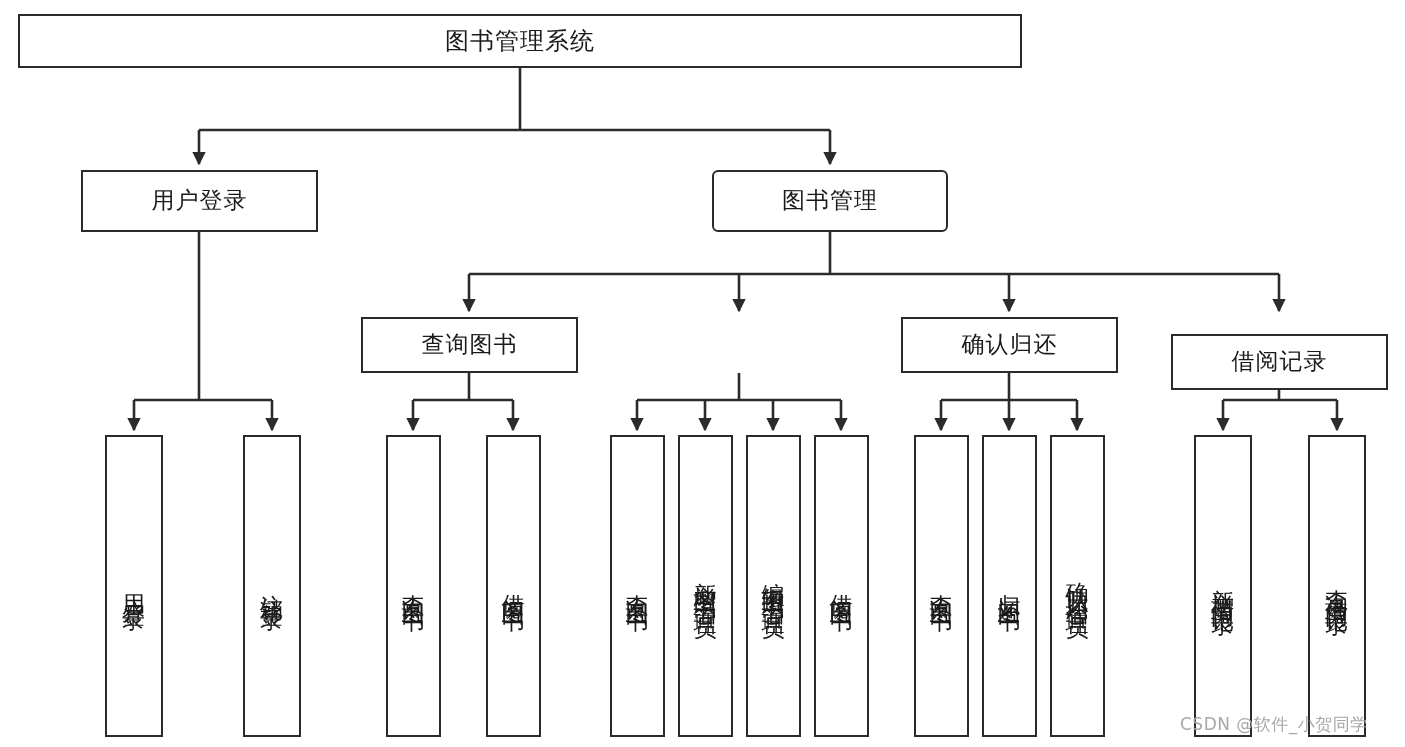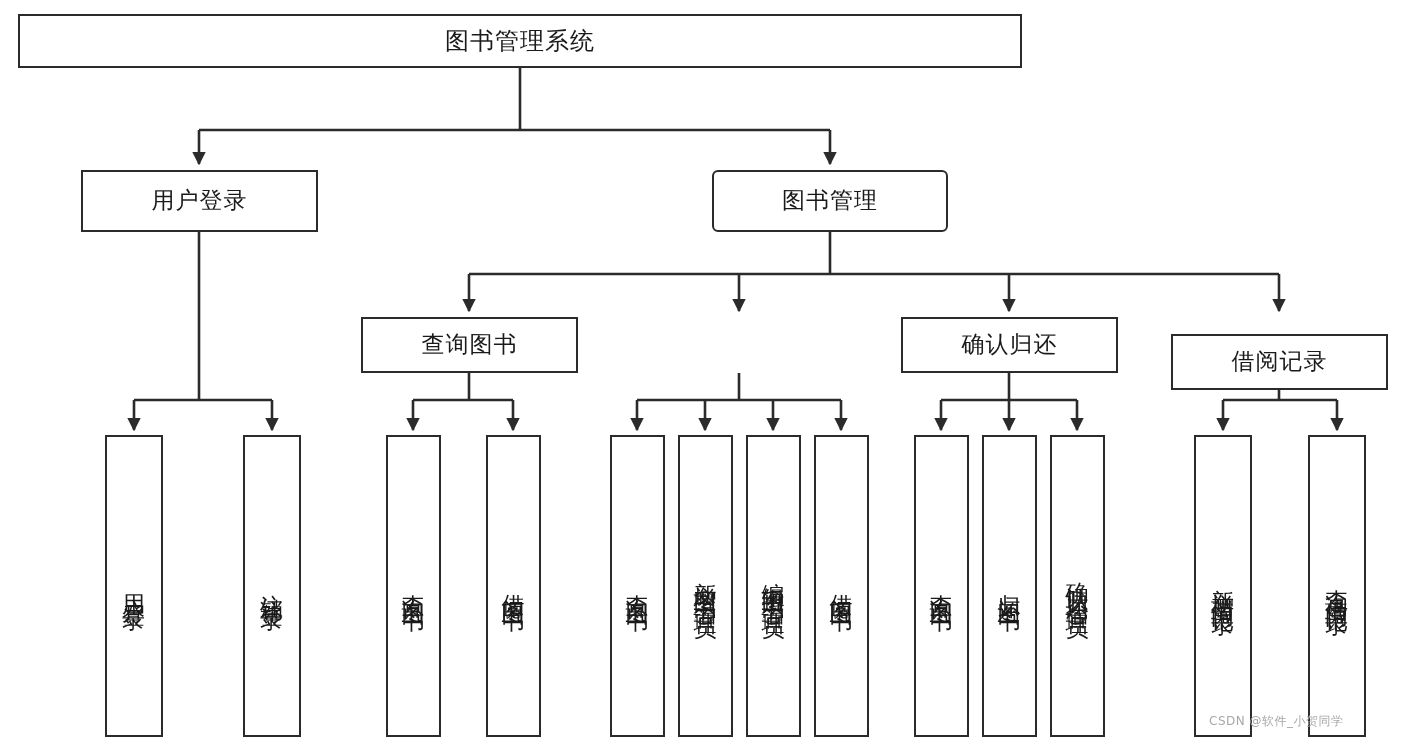--- a/index.html
+++ b/index.html
@@ -58,9 +58,9 @@
   }
   .watermark {
     position: absolute;
-    left: 1209px;
+    left: 1180px;
     top: 713px;
-    font-size: 12px;
+    font-size: 17px;
     color: #a8a8a8;
     font-family: "DejaVu Sans", "Liberation Sans", sans-serif;
     white-space: nowrap;

